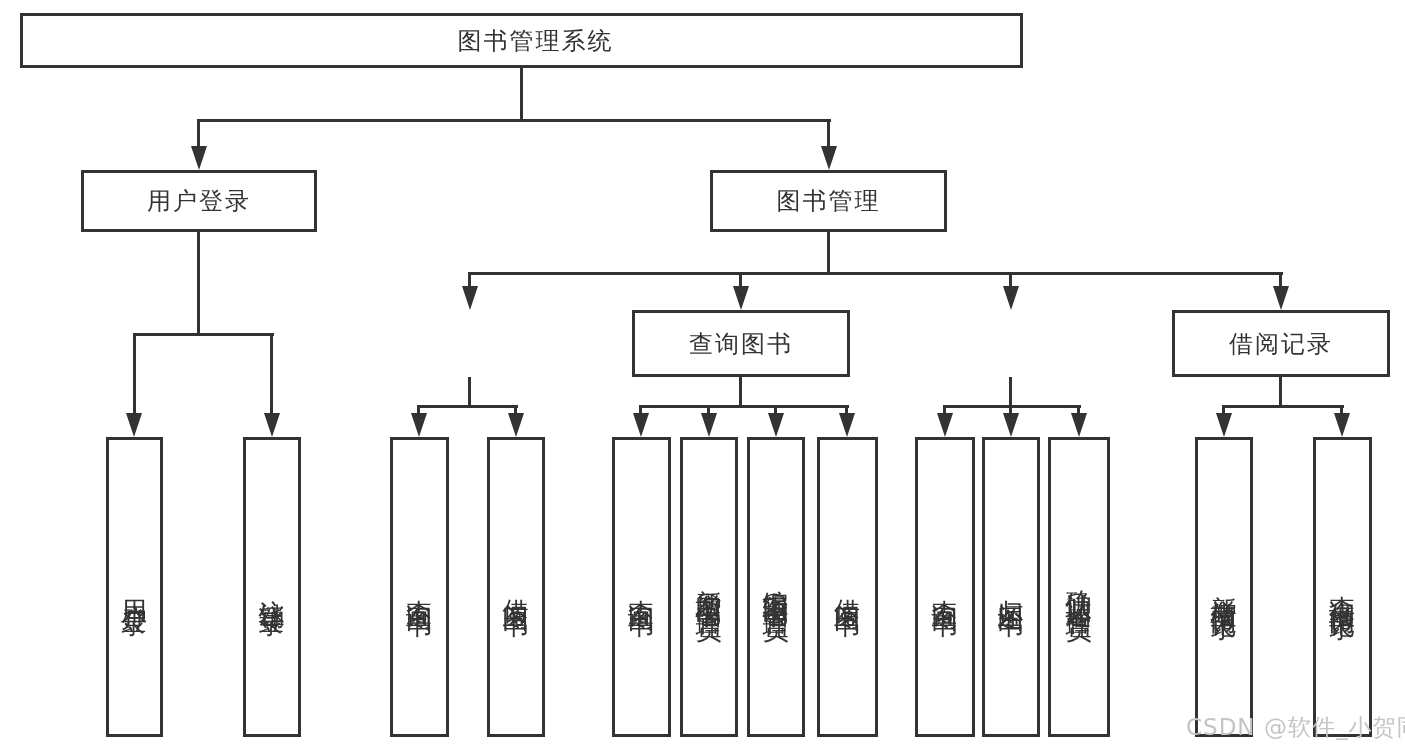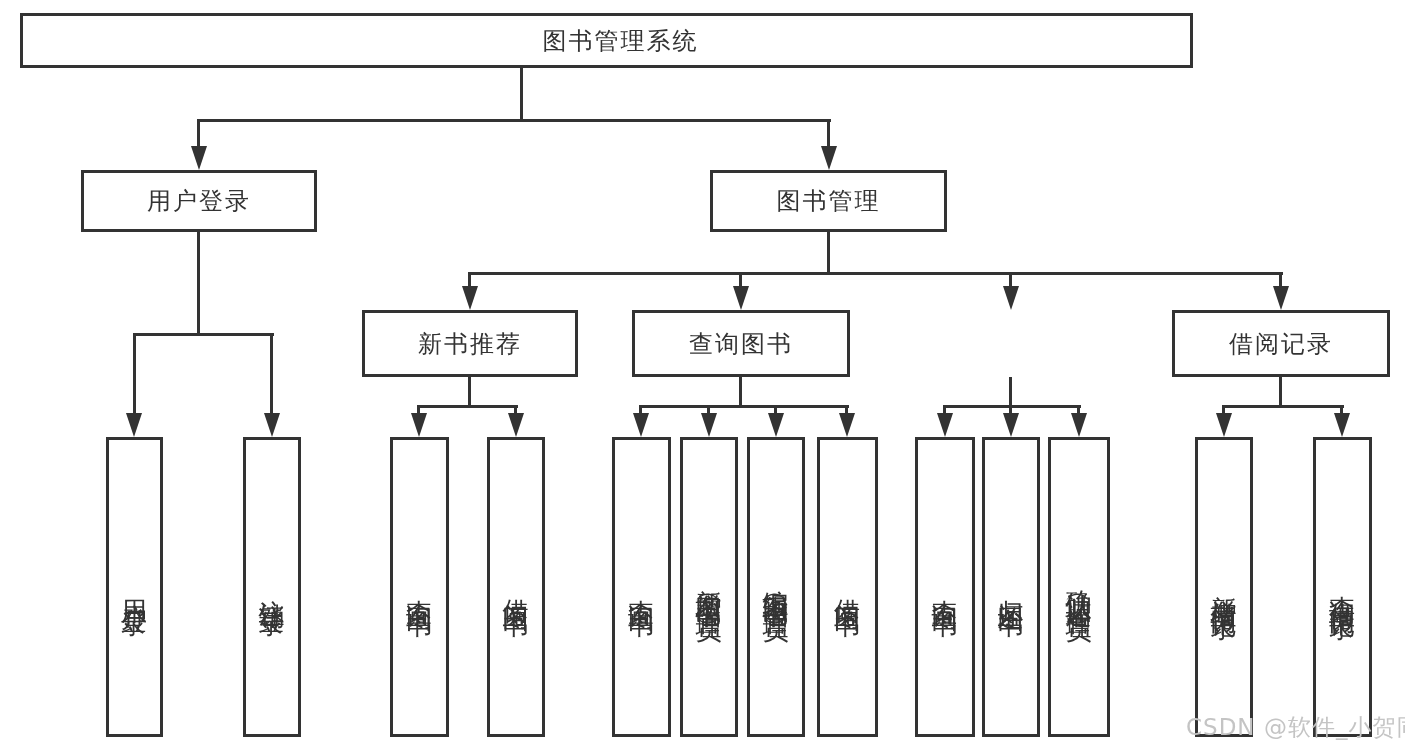--- a/index.html
+++ b/index.html
@@ -70,7 +70,7 @@
 
 <div class="canvas">
 
-  <div class="box hbox" style="left:20px; top:13px; width:1173px; height:55px;padding-left:28px;">图书管理系统</div>
+  <div class="box hbox" style="left:20px; top:13px; width:1003px; height:55px;padding-left:28px;">图书管理系统</div>
 
   <div class="ln" style="left:520px; top:68px; width:3px; height:54px;"></div>
   <div class="ln" style="left:198px; top:119px; width:633px; height:3px;"></div>

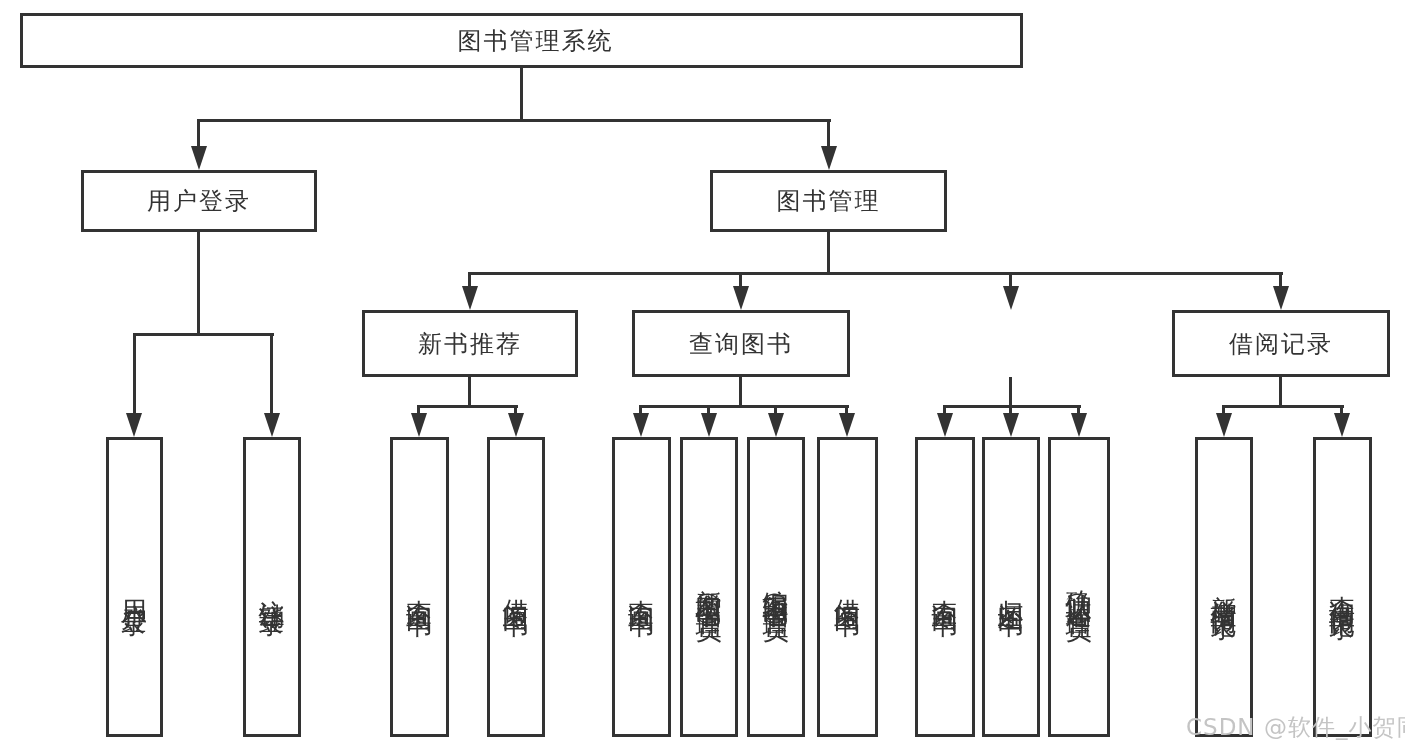--- a/index.html
+++ b/index.html
@@ -100,7 +100,6 @@
   <div class="arrowhead" style="left:1003px; top:286px;"></div>
   <div class="arrowhead" style="left:1273px; top:286px;"></div>
 
-  <div class="box hbox" style="left:362px; top:310px; width:216px; height:67px;">新书推荐</div>
   <div class="box hbox" style="left:632px; top:310px; width:218px; height:67px;">查询图书</div>
   <div class="box hbox" style="left:1172px; top:310px; width:218px; height:67px;">借阅记录</div>
 

